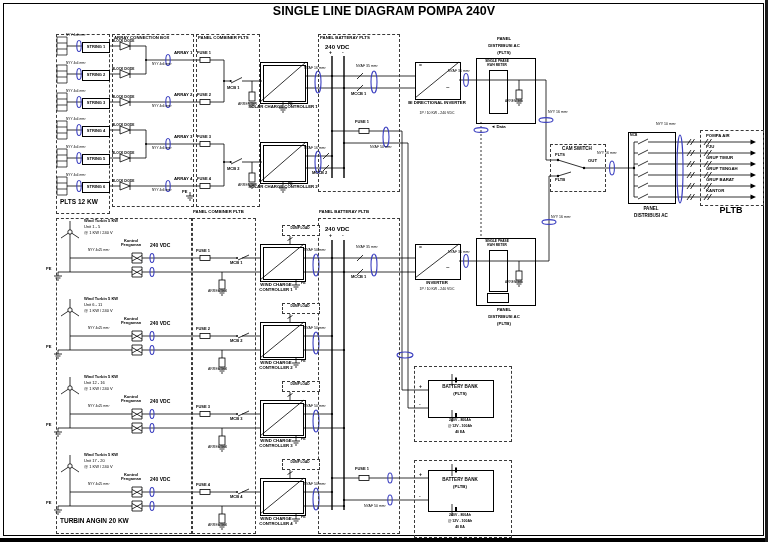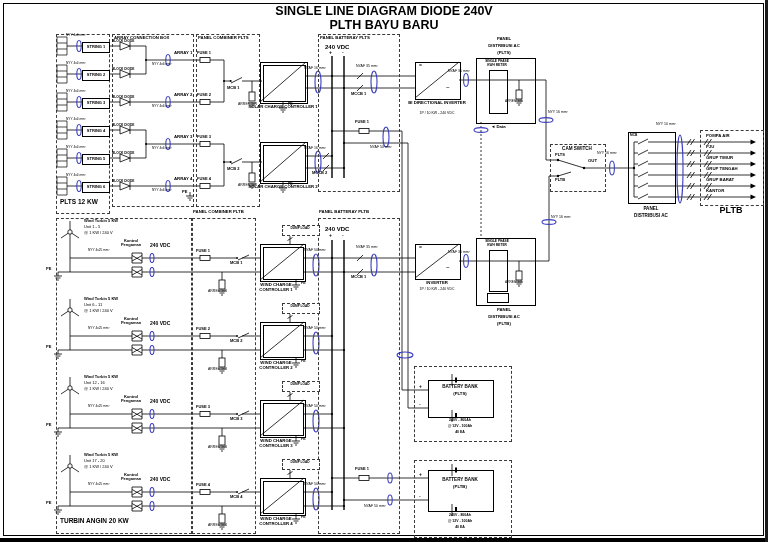--- a/index.html
+++ b/index.html
@@ -236,7 +236,7 @@
 <div class="dash" style="left:282px;top:381px;width:36px;height:9px;background:#fff"></div>
 <div class="dash" style="left:282px;top:459px;width:36px;height:9px;background:#fff"></div>
 
-<span class="L f12" style="left:0;top:5px;width:768px;text-align:center">SINGLE LINE DIAGRAM DIODE 240V</span>
+<span class="L f12" style="left:0;top:5px;width:768px;text-align:center">SINGLE LINE DIAGRAM POMPA 240V</span>
 <span class="L f12" style="left:0;top:19px;width:768px;text-align:center">PLTH BAYU BARU</span>
 
 <span class="L f28 n" style="left:66px;top:34px">NYY 4x4 mm²</span>

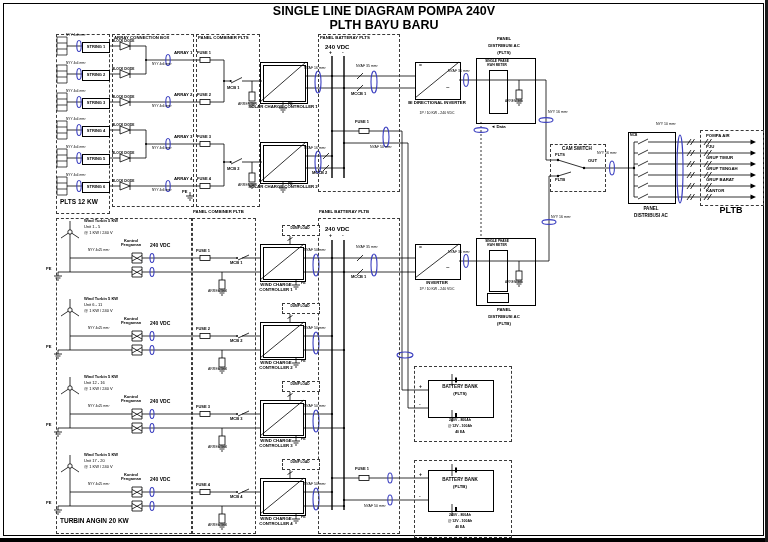--- a/index.html
+++ b/index.html
@@ -237,7 +237,6 @@
 <div class="dash" style="left:282px;top:459px;width:36px;height:9px;background:#fff"></div>
 
 <span class="L f12" style="left:0;top:5px;width:768px;text-align:center">SINGLE LINE DIAGRAM POMPA 240V</span>
-<span class="L f12" style="left:0;top:19px;width:768px;text-align:center">PLTH BAYU BARU</span>
 
 <span class="L f28 n" style="left:66px;top:34px">NYY 4x4 mm²</span>
 <span class="L f28 n" style="left:66px;top:62px">NYY 4x4 mm²</span>

